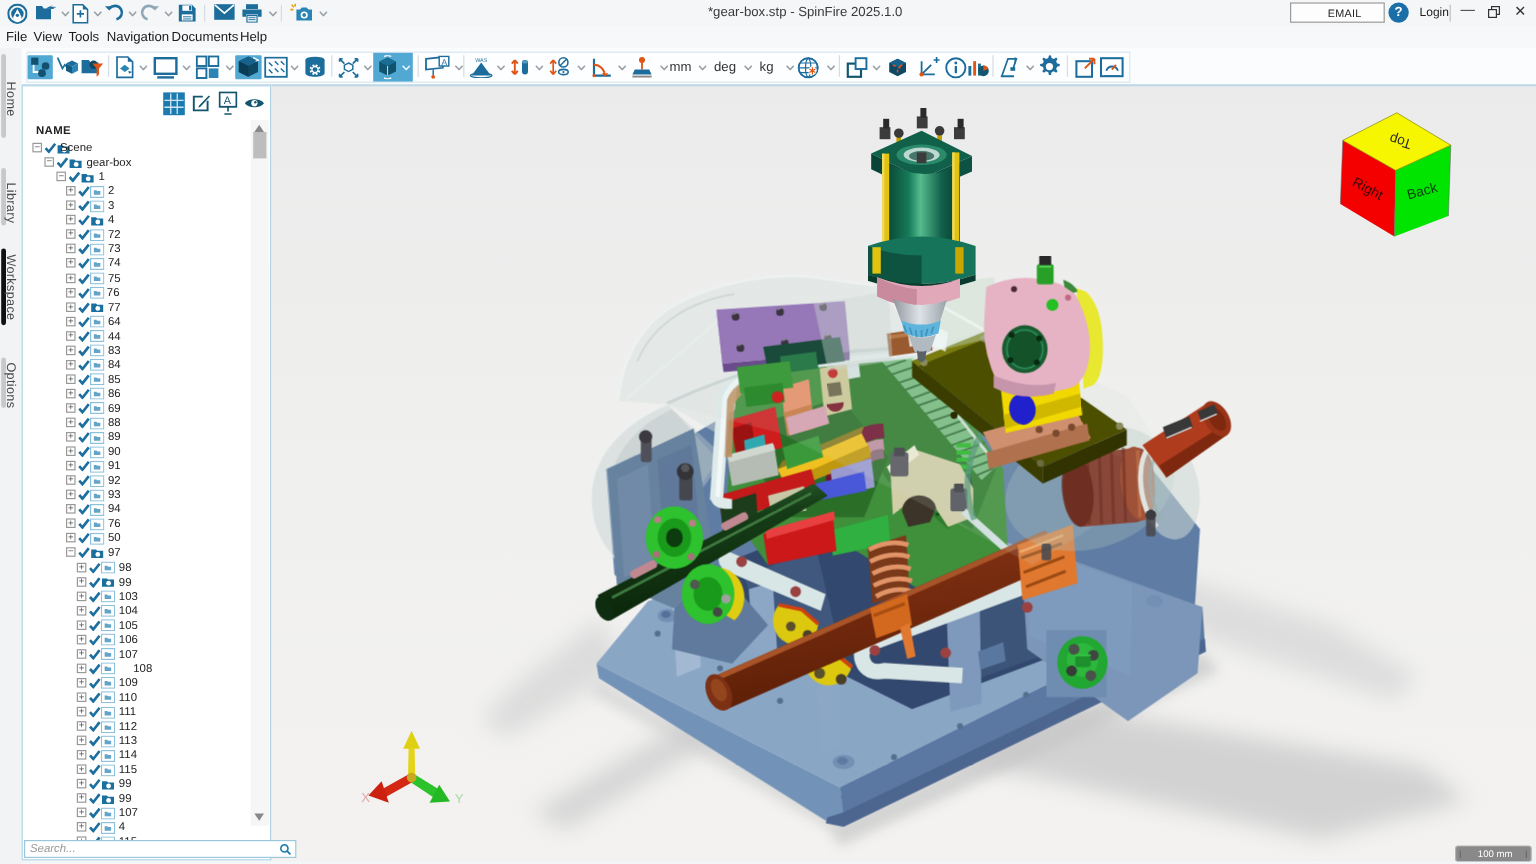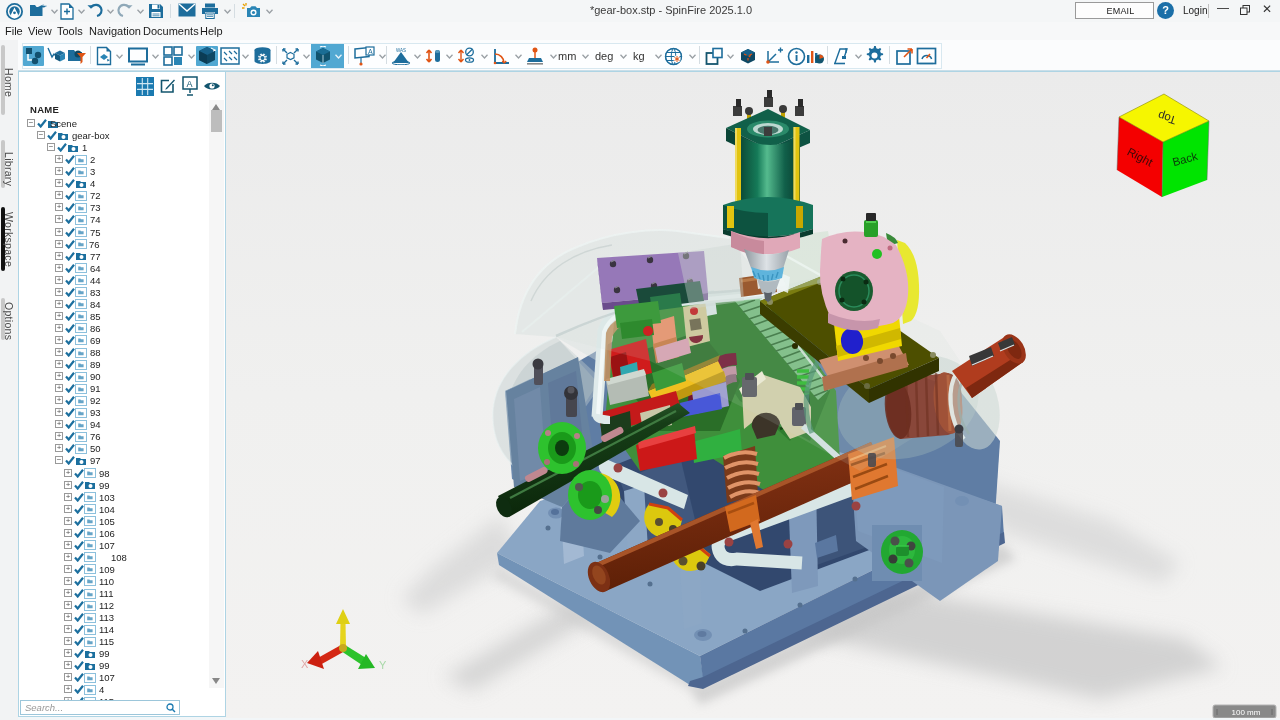--- a/index.html
+++ b/index.html
@@ -38,7 +38,7 @@
 .scroll { position:absolute; right:1px; top:28px; width:15px; height:588px; background:#f6f6f6; }
 .sarr { position:absolute; left:3px; width:0; height:0; border-left:4.5px solid transparent; border-right:4.5px solid transparent; }
 .thumb { position:absolute; left:2px; top:10px; width:11px; height:22px; background:#bdbdbd; }
-.search { position:absolute; left:1px; bottom:1px; width:160px; height:15px; background:#fff; border:1px solid #9cc6da; }
+.search { position:absolute; left:1px; bottom:1px; width:227px; height:15px; background:#fff; border:1px solid #9cc6da; }
 .search span { position:absolute; left:4px; top:1px; font-size:9.5px; font-style:italic; color:#999; }
 .viewport { position:absolute; left:226px; top:71px; width:1054px; height:646px; border-top:1px solid #aed4e4; border-bottom:1px solid #aed4e4; background:#efefef; }
 </style></head>

